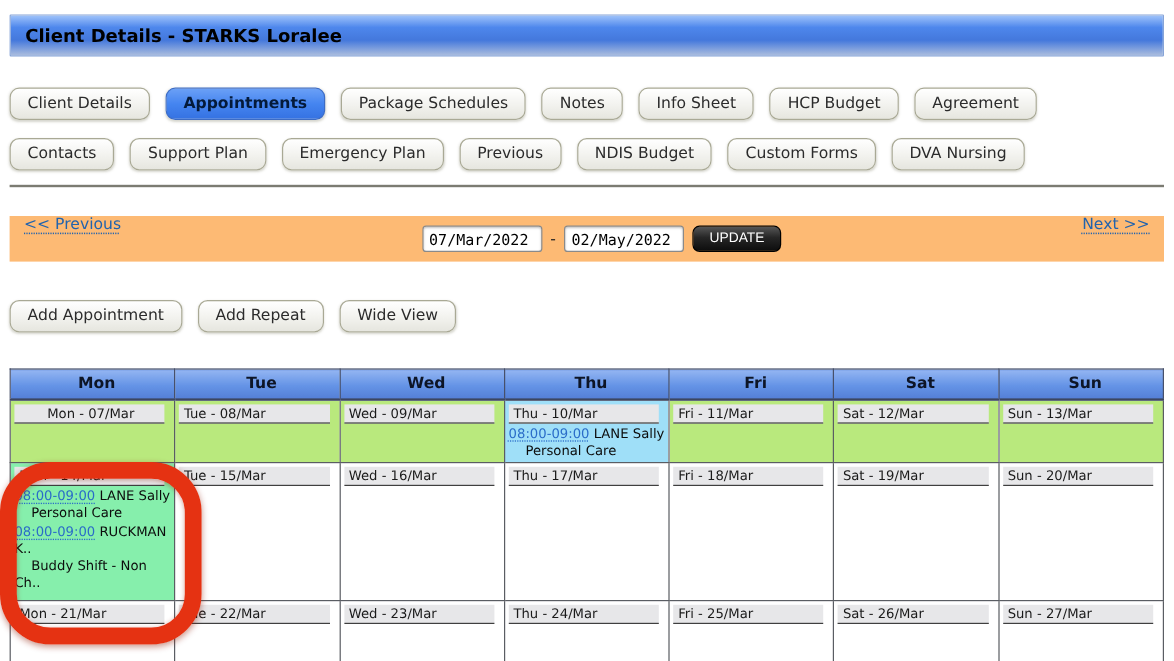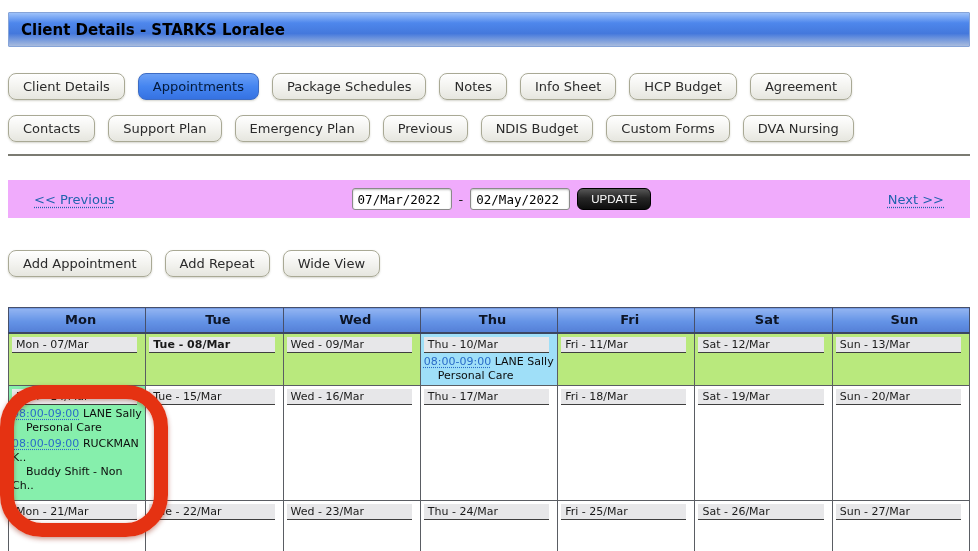--- a/index.html
+++ b/index.html
@@ -32,7 +32,7 @@
   }
   .tab.active {
     background:linear-gradient(180deg,#6ba0f6 0%,#4585f0 50%,#3572e2 100%);
-    border-color:#3d6cc4; color:#041a3a;
+    border-color:#3d6cc4; color:#041a3a;font-weight:bold;
   }
 
   .rule { margin:12px 8px 0 8px; height:0; border-top:2px solid #7b7b72; }

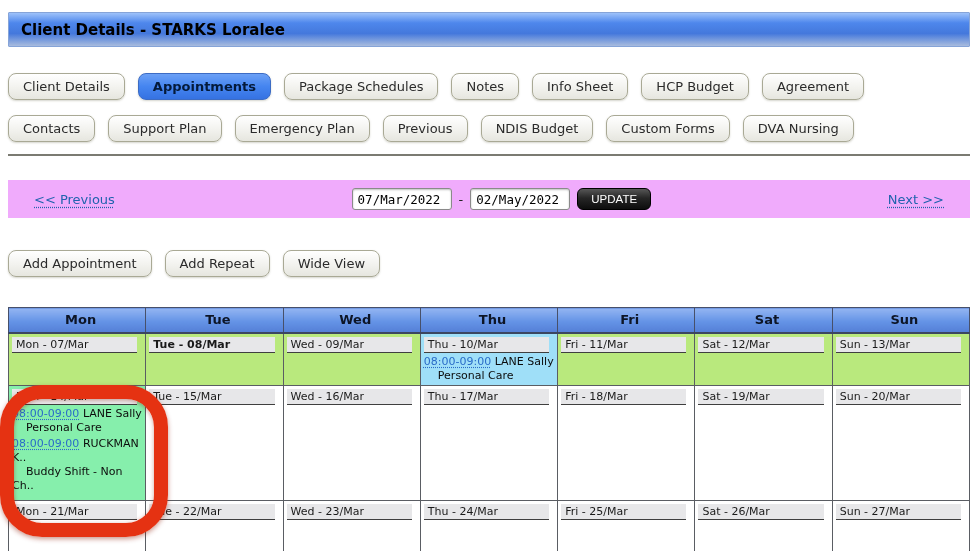--- a/index.html
+++ b/index.html
@@ -39,9 +39,9 @@
 
   
   .navbar {
-    margin:24px 8px 0 8px; height:38px; background:#f0abfc;
-    display:flex; align-items:center; justify-content:space-between;
-    padding:0 26px;
+    margin:24px 8px 0 8px; height:38px; background:#fdba74;
+    display:flex; justify-content:space-between;
+    padding:0 12px;
   }
   .navlink {
     font-size:13px; color:#2163ae; cursor:pointer; white-space:nowrap;

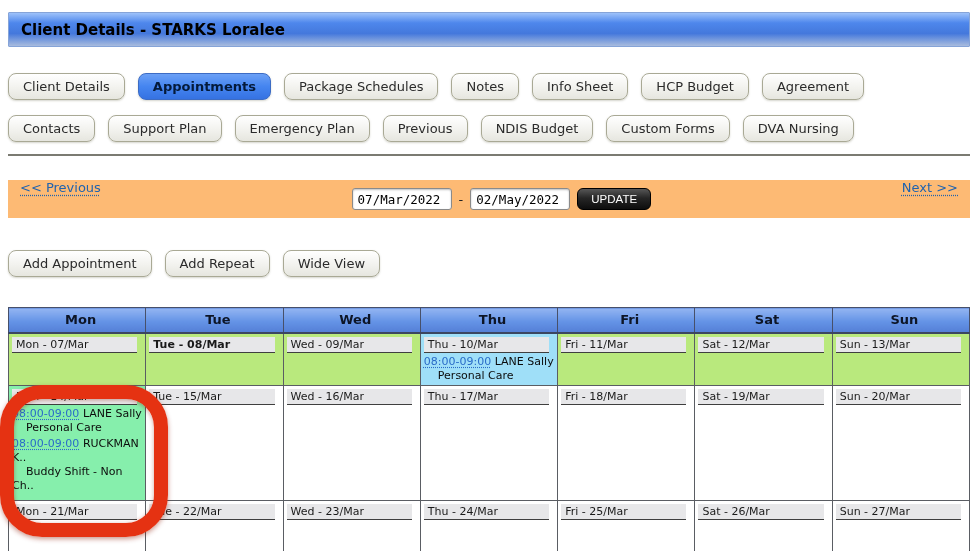--- a/index.html
+++ b/index.html
@@ -159,7 +159,7 @@
       </thead>
     <tbody id="calbody">
         <tr class="week-1">
-          <td style="background: rgb(185, 233, 125);">
+          <td style="background: rgb(185, 233, 125); text-align: center;">
             <div class="date-strip">Mon - 07/Mar</div>
           </td>
           <td style="background: rgb(185, 233, 125); font-weight: bold;">

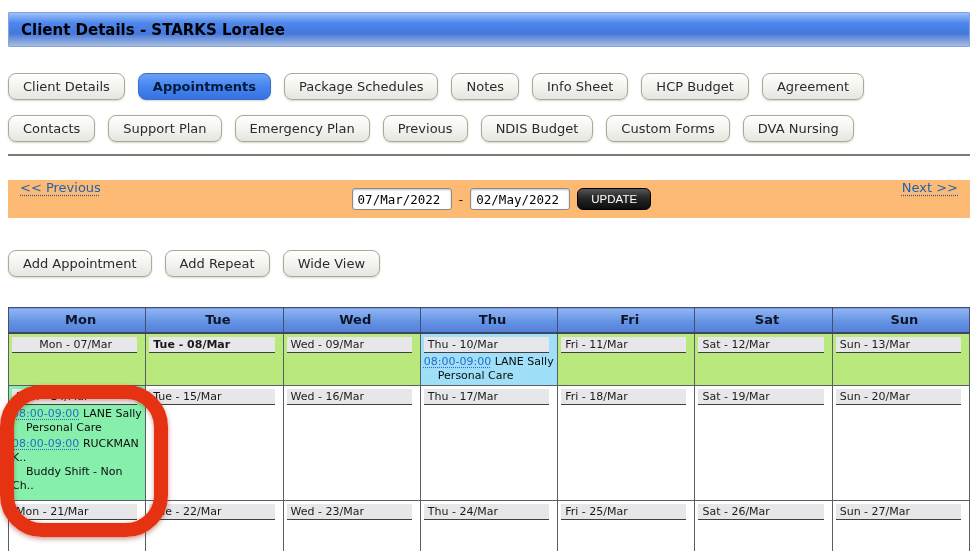--- a/index.html
+++ b/index.html
@@ -162,7 +162,7 @@
           <td style="background: rgb(185, 233, 125); text-align: center;">
             <div class="date-strip">Mon - 07/Mar</div>
           </td>
-          <td style="background: rgb(185, 233, 125); font-weight: bold;">
+          <td style="background: rgb(185, 233, 125);">
             <div class="date-strip">Tue - 08/Mar</div>
           </td>
           <td style="background: rgb(185, 233, 125);">

